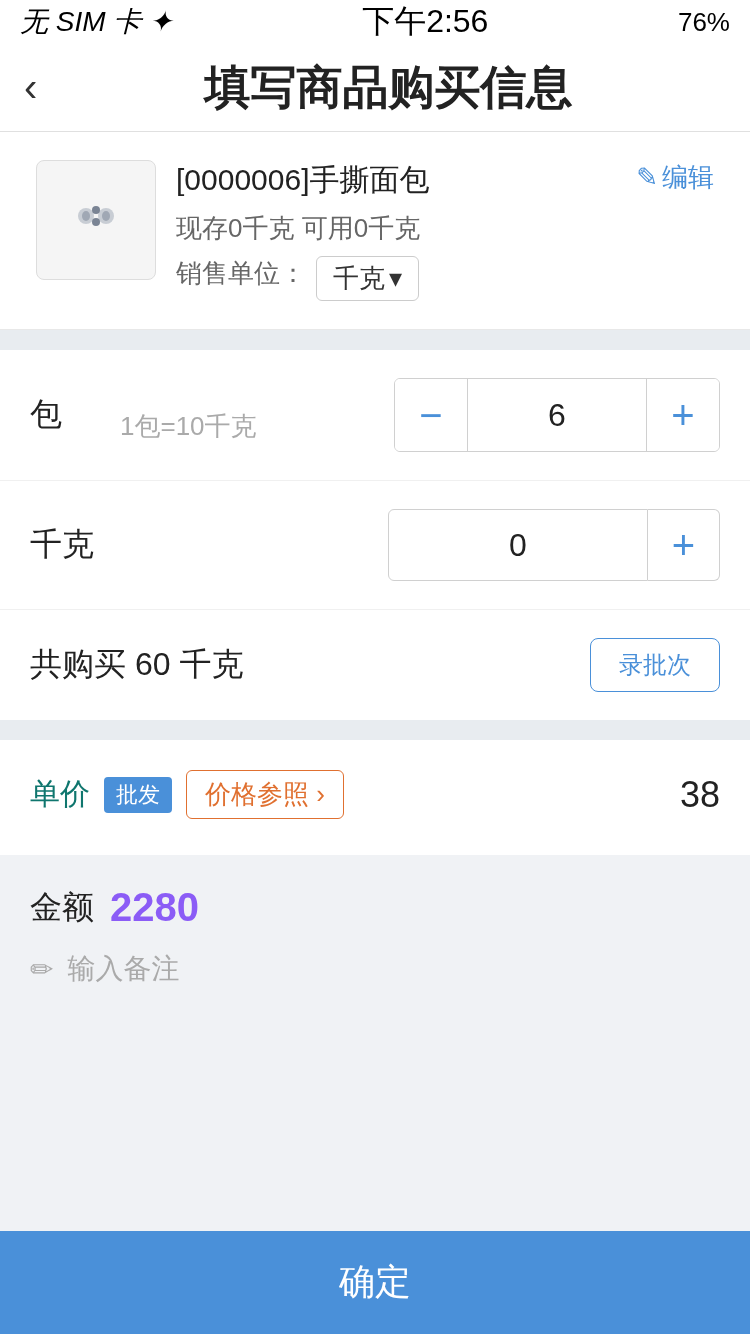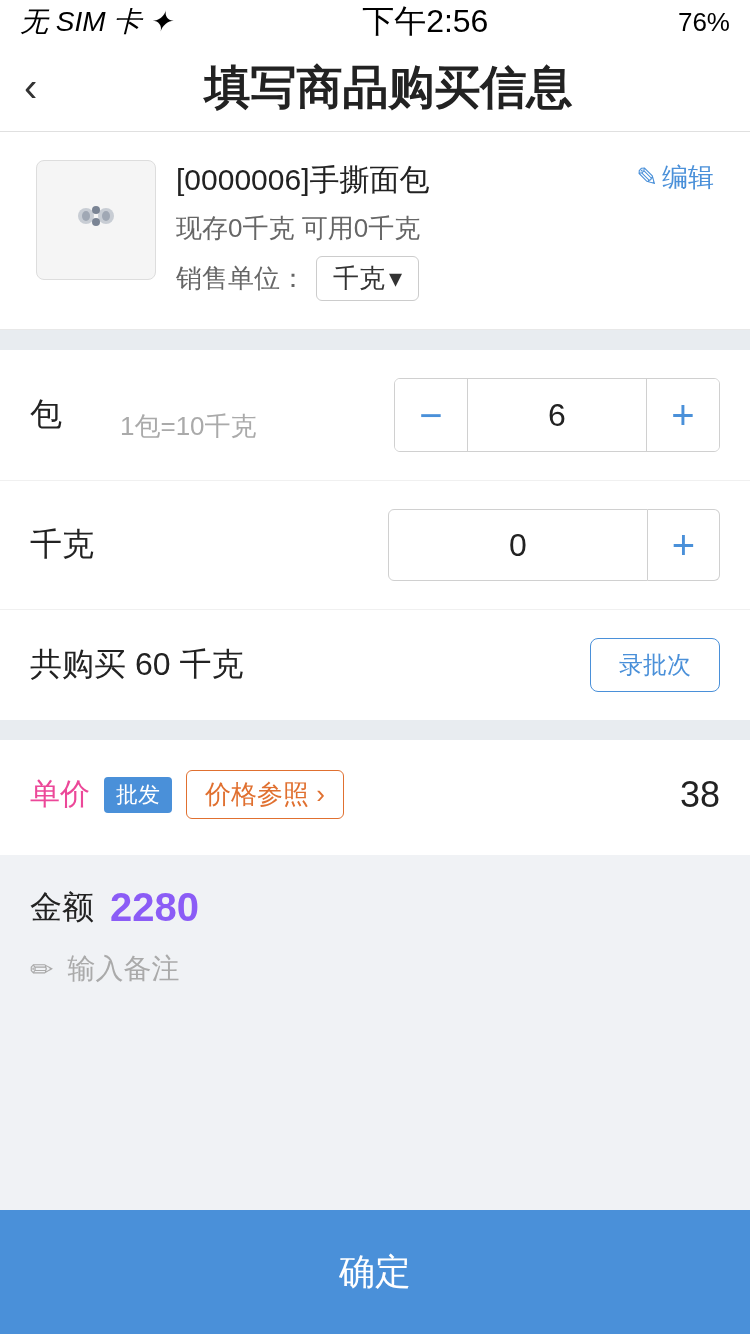--- a/index.html
+++ b/index.html
@@ -76,7 +76,7 @@
     .product-info { flex: 1; }
     .product-name { font-size: 30px; font-weight: 500; color: #222; margin-bottom: 10px; }
     .product-stock { font-size: 26px; color: #666; margin-bottom: 10px; }
-    .product-unit { font-size: 26px; color: #666; display: flex; align-items: center; gap: 10px; }
+    .product-unit { font-size: 26px; color: #666; display: flex; align-items: flex-start; gap: 10px; }
     .unit-select {
       border: 1px solid #ccc;
       border-radius: 6px;

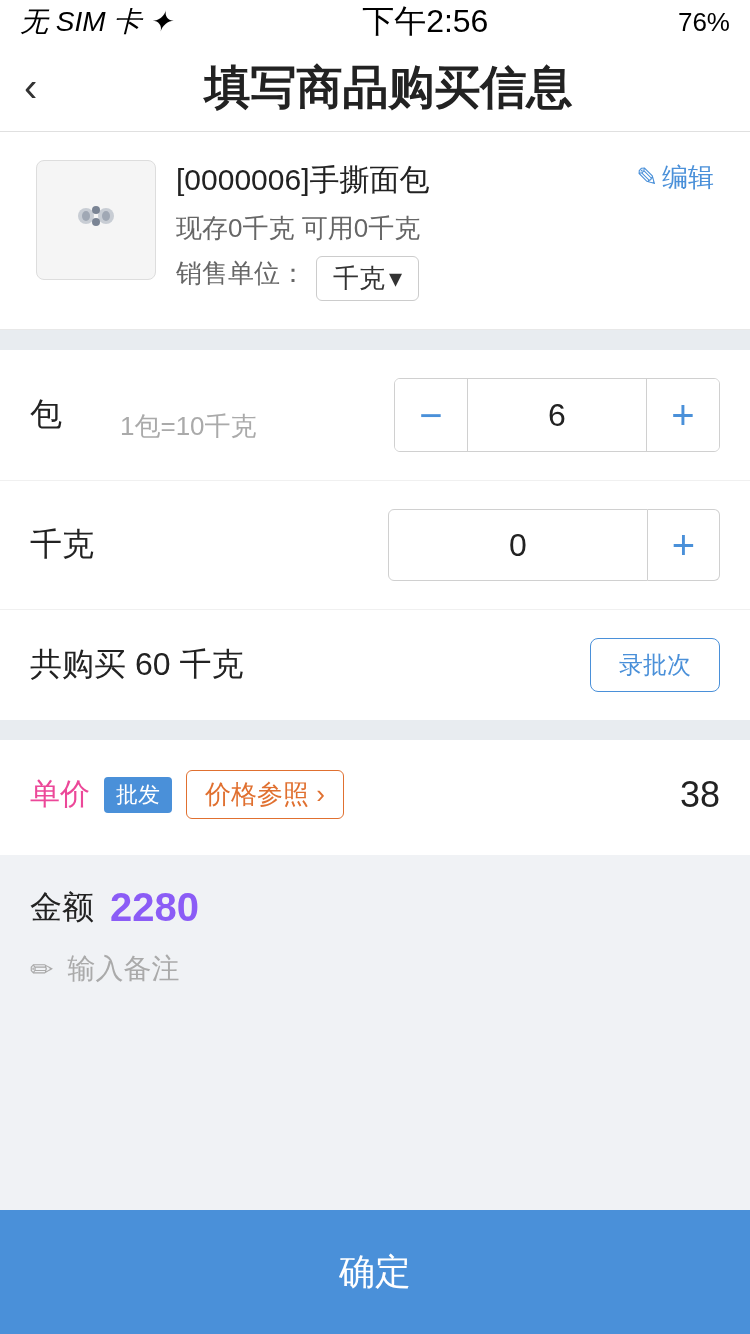--- a/index.html
+++ b/index.html
@@ -230,7 +230,7 @@
     }
     .price-label {
       font-size: 30px;
-      color: #ec4899;
+      color: #0f766e;
     }
     .badge-pifa {
       background: #4a90d9;

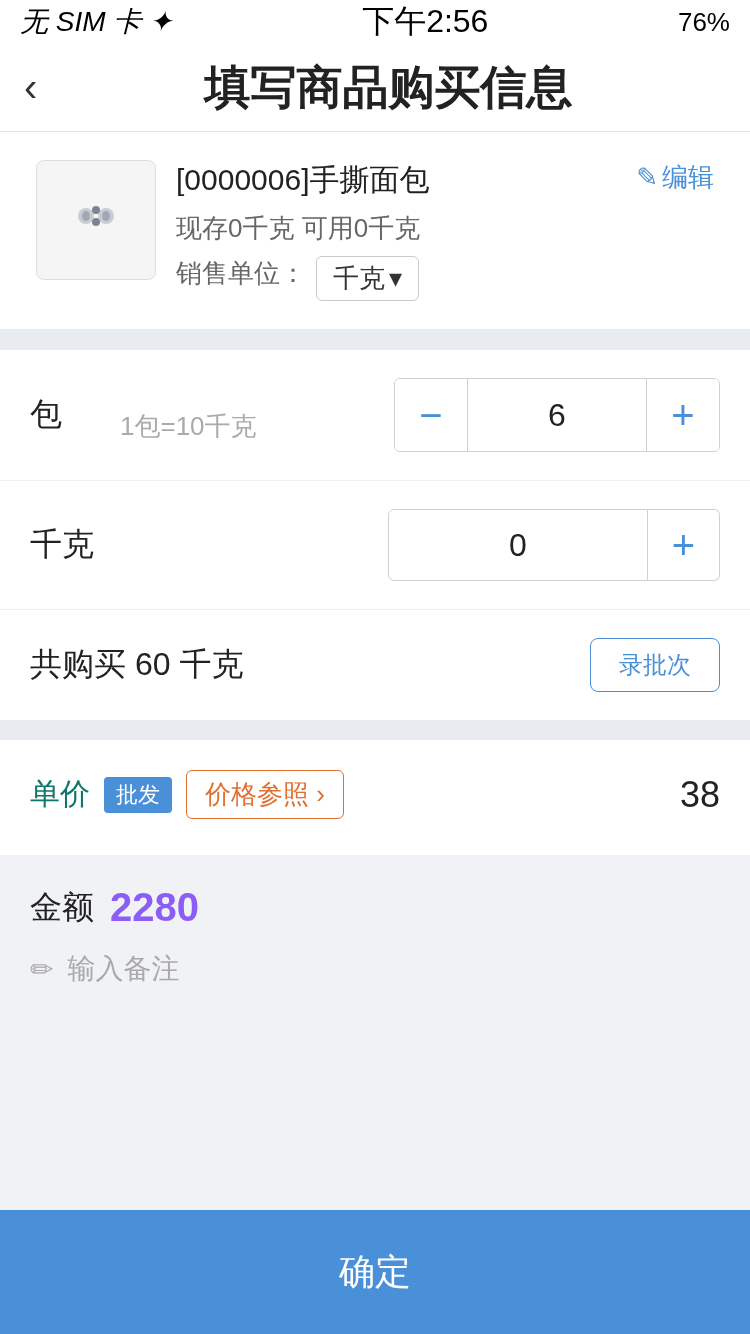--- a/index.html
+++ b/index.html
@@ -295,7 +295,7 @@
 
     
     .confirm-bar {
-      height: 124px;
+      height: 103px;
       background: #4a90d9;
       display: flex;
       align-items: center;

